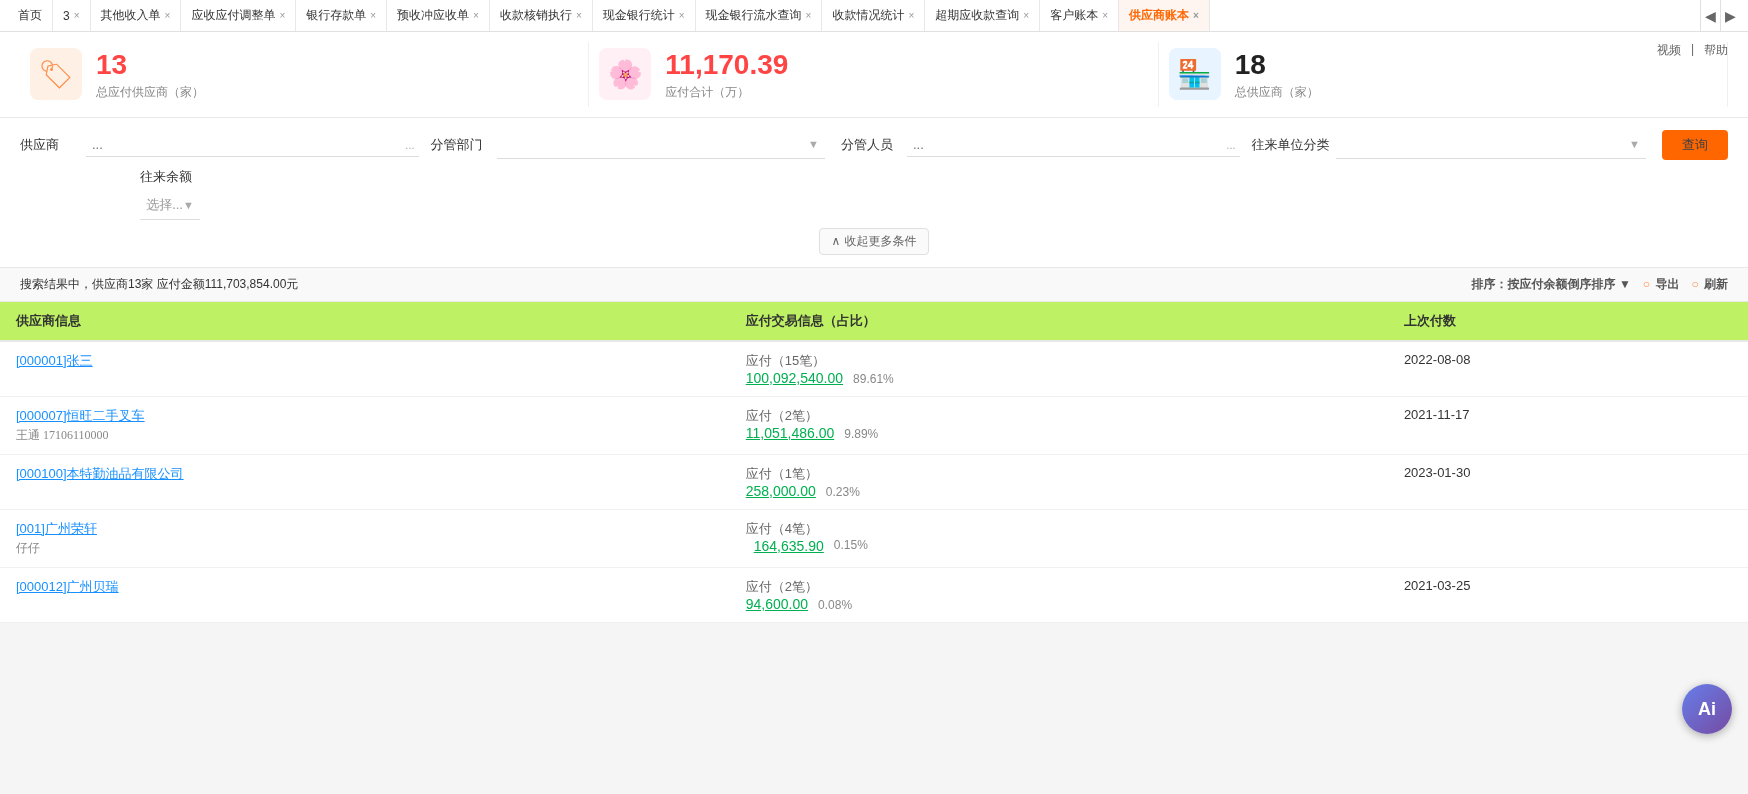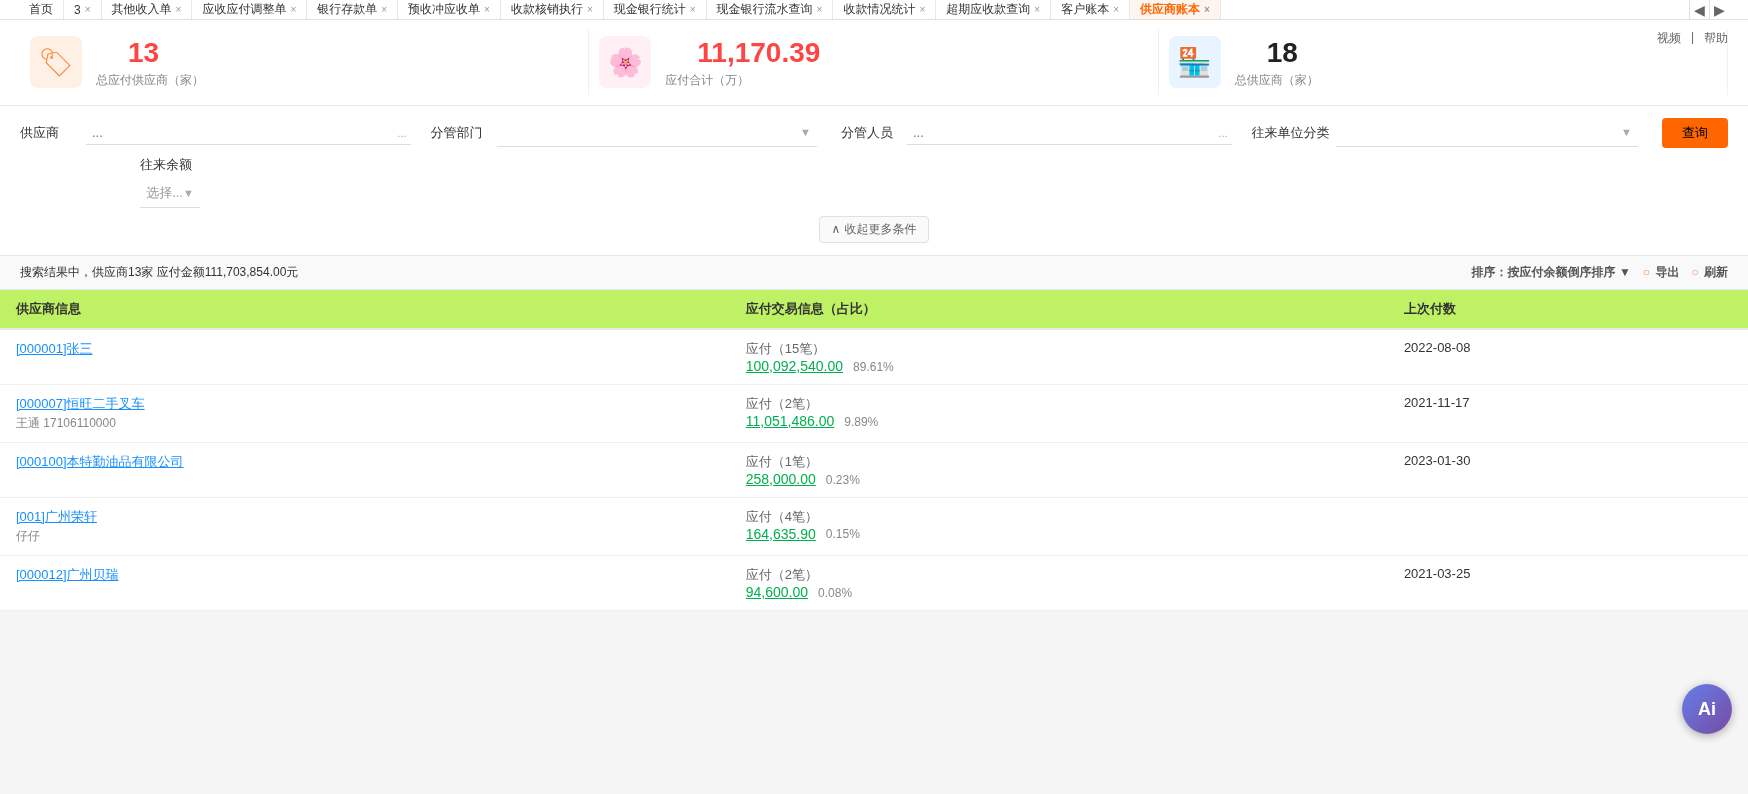--- a/index.html
+++ b/index.html
@@ -11,8 +11,8 @@
       align-items: center;
       background: #fff;
       border-bottom: 1px solid #e0e0e0;
-      height: 20px;
-      padding: 0 19px;
+      height: 32px;
+      padding: 0 8px;
       overflow: hidden;
     }
     .nav-tab {

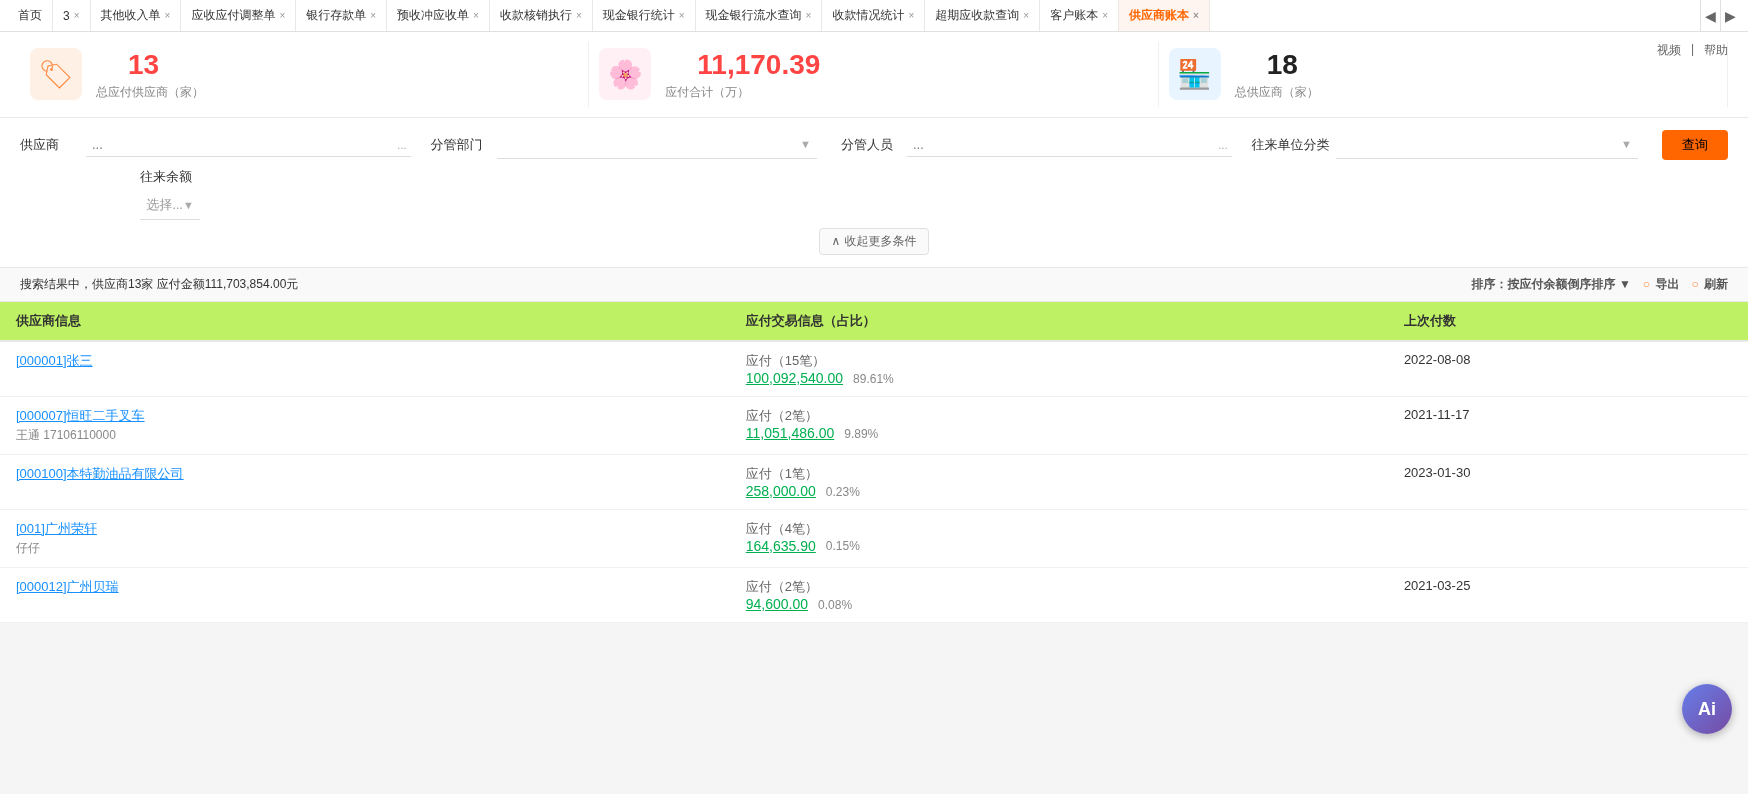--- a/index.html
+++ b/index.html
@@ -74,7 +74,7 @@
     .stat-icon.pink { background: #fff0f5; color: #ff7eb6; }
     .stat-icon.blue { background: #e8f4ff; color: #5aabf0; }
     .stat-info { display: flex; flex-direction: column; }
-    .stat-number { font-size: 28px; font-weight: bold; color: #ff4444; line-height: 1.2; margin-left: 32px; }
+    .stat-number { font-size: 28px; font-weight: bold; color: #ff4444; line-height: 1.2; }
     .stat-number.black { color: #222; }
     .stat-label { font-size: 12px; color: #888; margin-top: 2px; }
     .stat-top-right {

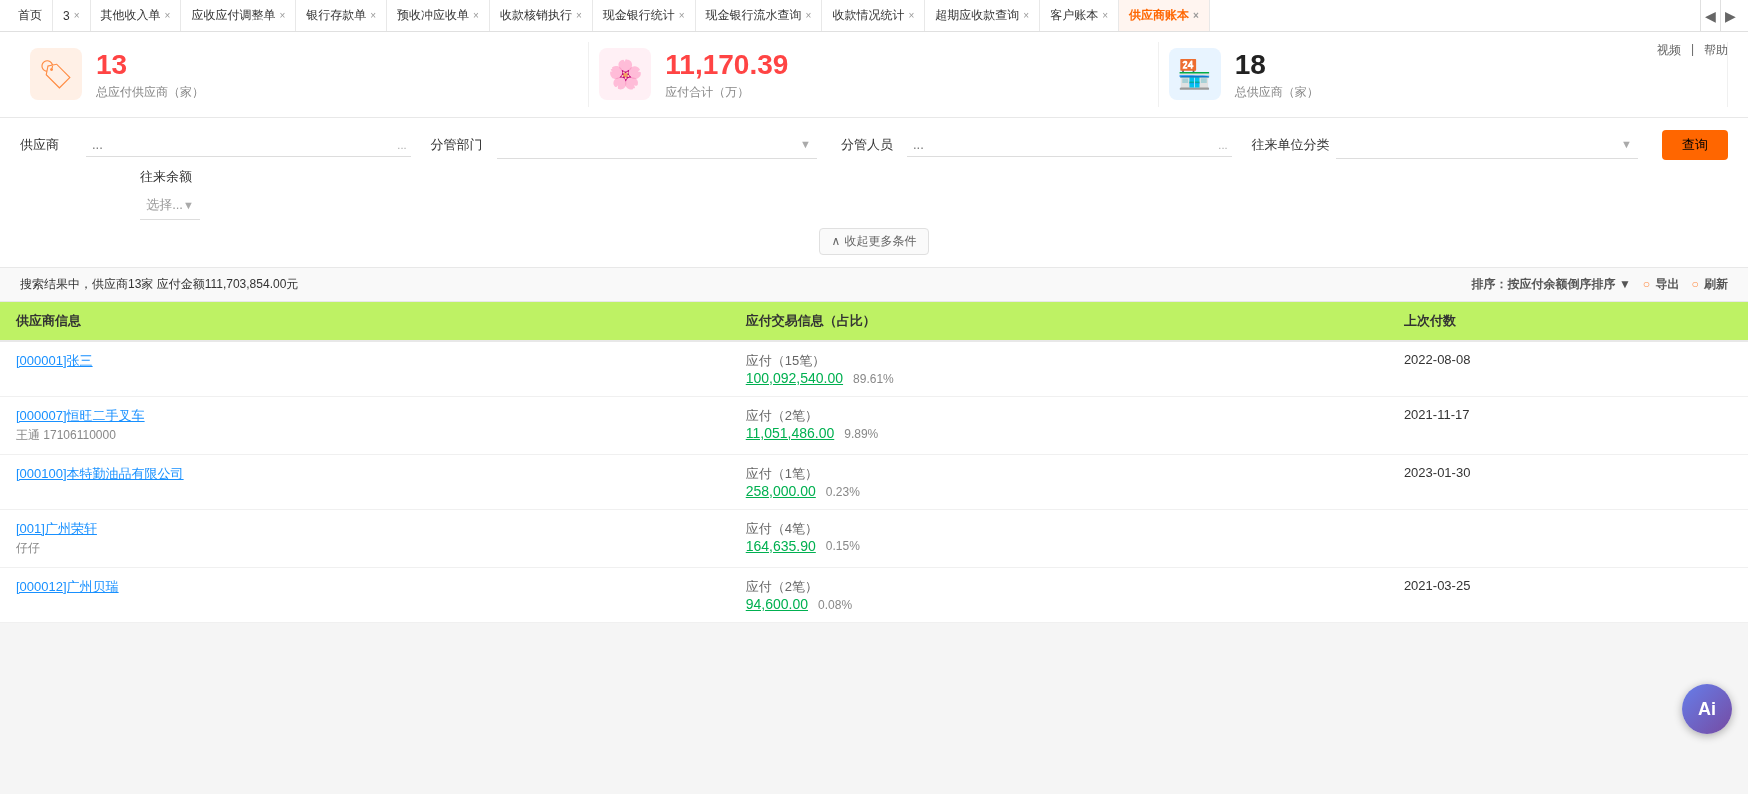--- a/index.html
+++ b/index.html
@@ -97,7 +97,7 @@
     .filter-row {
       display: flex;
       align-items: center;
-      gap: 24px;
+      gap: 16px;
       margin-bottom: 8px;
     }
     .filter-item {

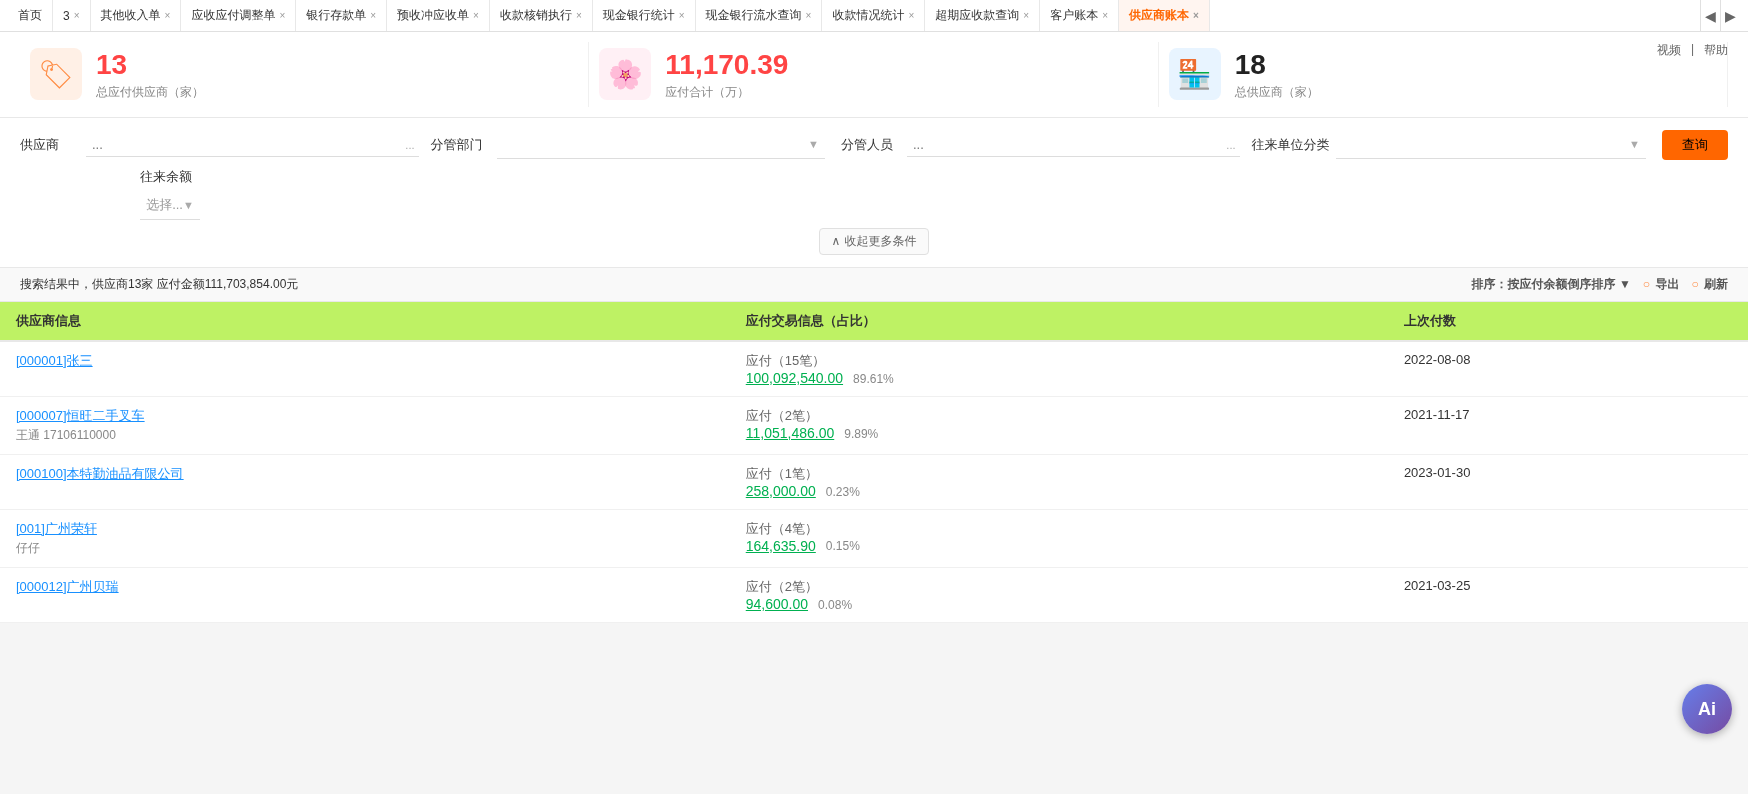--- a/index.html
+++ b/index.html
@@ -132,7 +132,7 @@
     .chevron-down { color: #aaa; font-size: 11px; }
     .query-btn {
       background: #ff6600;
-      color: #000000;
+      color: #404040;
       border: none;
       padding: 6px 20px;
       border-radius: 4px;

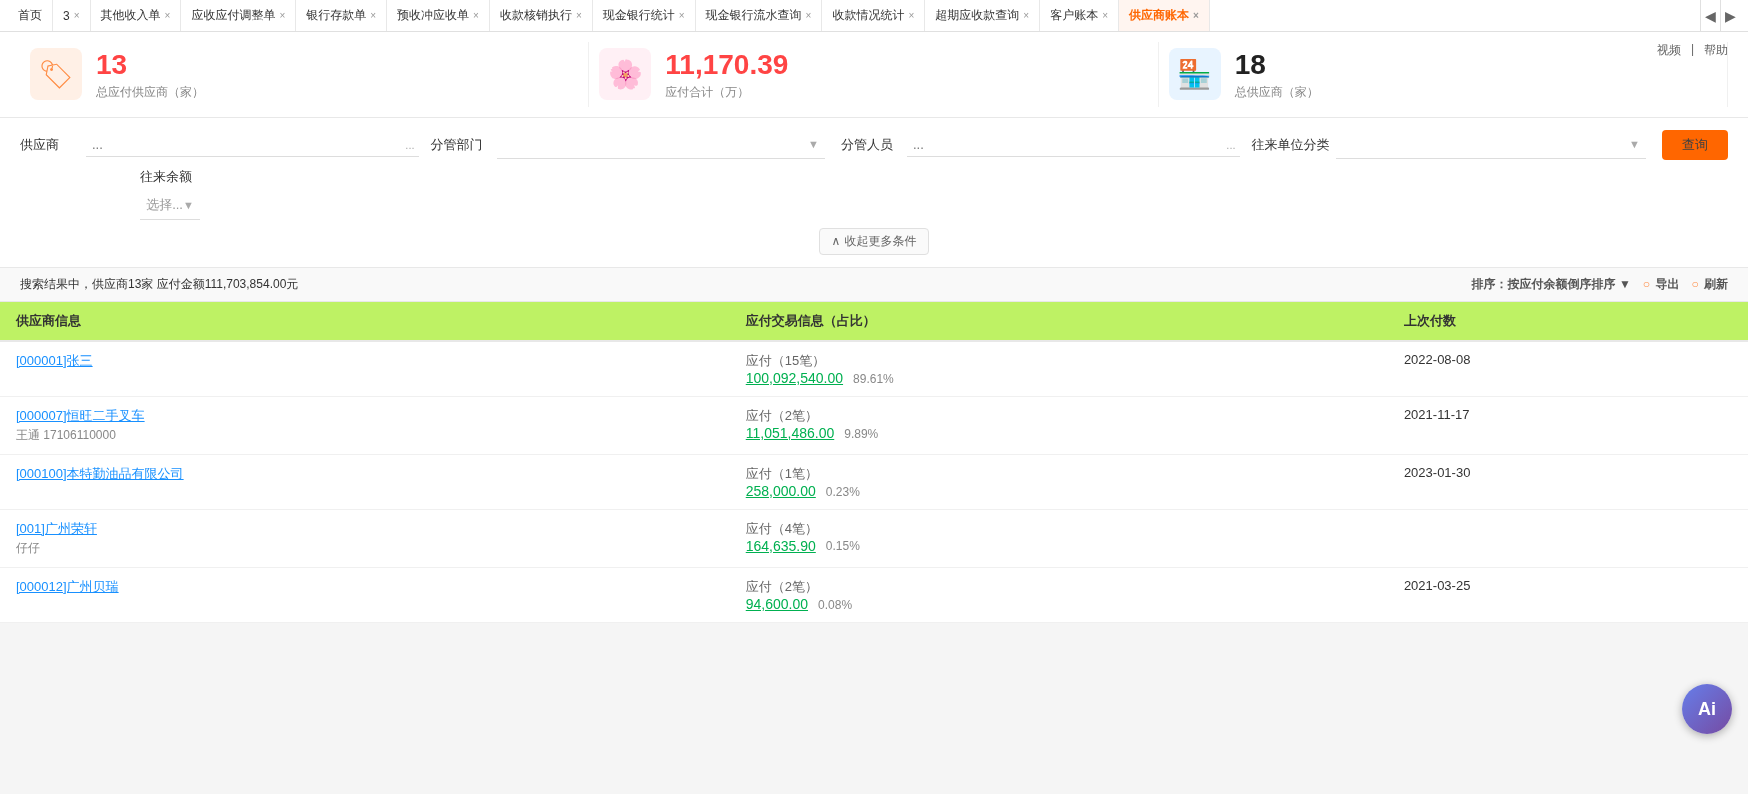--- a/index.html
+++ b/index.html
@@ -215,7 +215,7 @@
       text-decoration: underline;
       cursor: pointer;
     }
-    .supplier-sub { color: #888; font-size: 12px; margin-top: 2px; }
+    .supplier-sub { color: #888; font-size: 12px; margin-top: 2px; font-family: Liberation Serif, serif; }
     .tx-label { color: #666; font-size: 13px; }
     .tx-amount { color: #00b050; font-size: 14px; font-weight: 500; text-decoration: underline; cursor: pointer; }
     .tx-percent { color: #888; font-size: 12px; margin-left: 10px; }

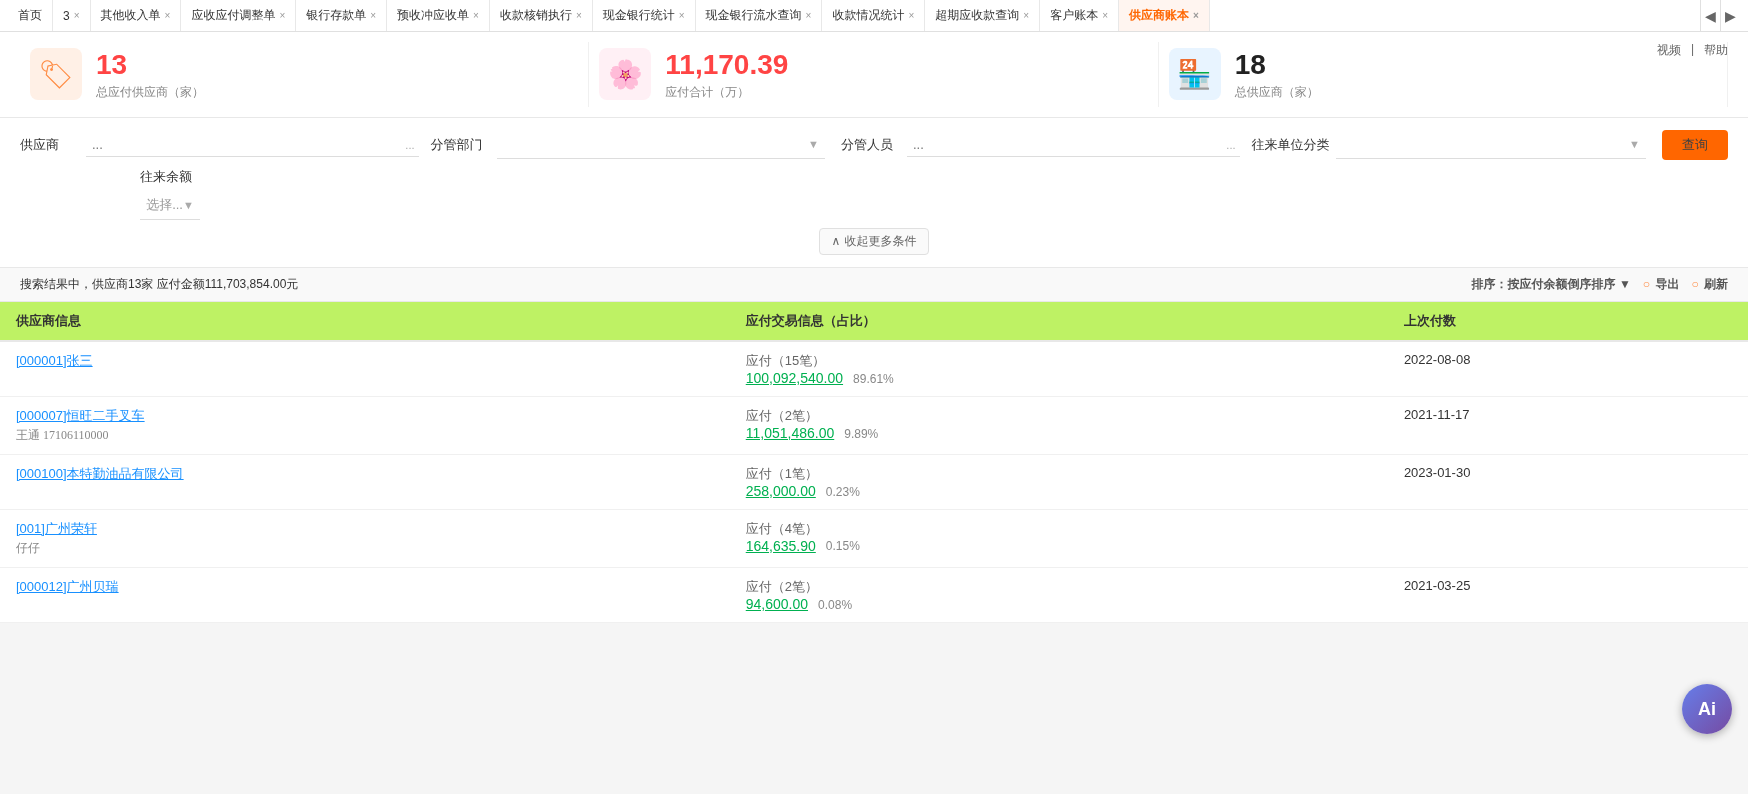--- a/index.html
+++ b/index.html
@@ -419,7 +419,7 @@
           <td><span class="supplier-link">[001]广州荣轩</span><div class="supplier-sub">仔仔</div></td>
           <td>
             <div class="tx-label">应付（4笔）</div>
-            <div style="display: flex; align-items: center;">
+            <div style="display: flex; align-items: flex-start; margin-left: 8px;">
               <span class="tx-amount">164,635.90</span>
               <span class="tx-percent">0.15%</span>
             </div>

